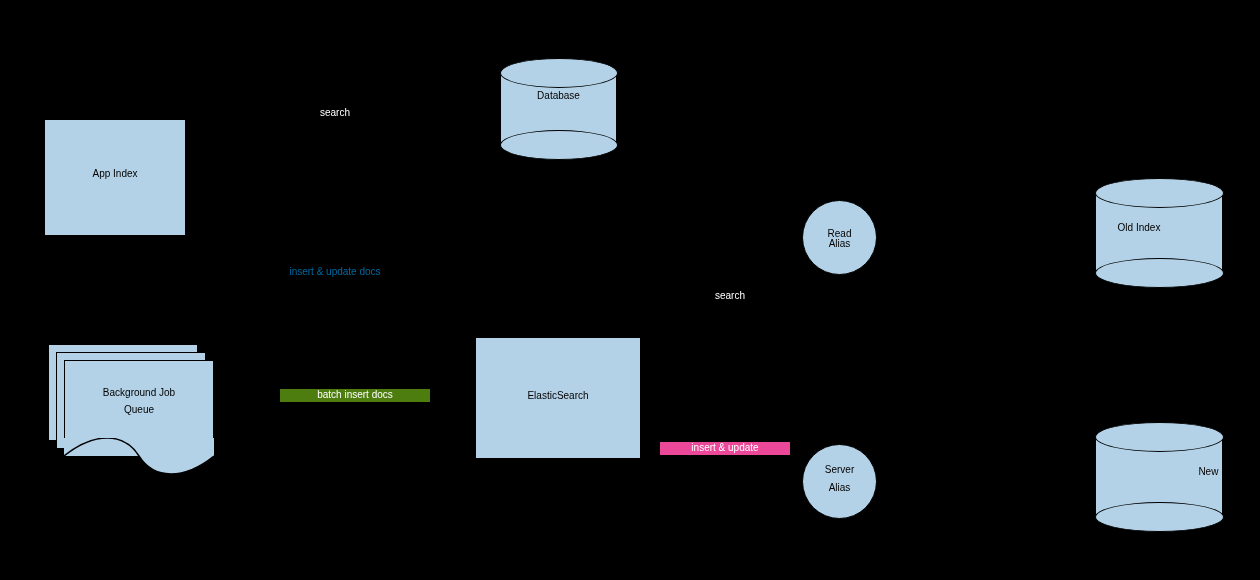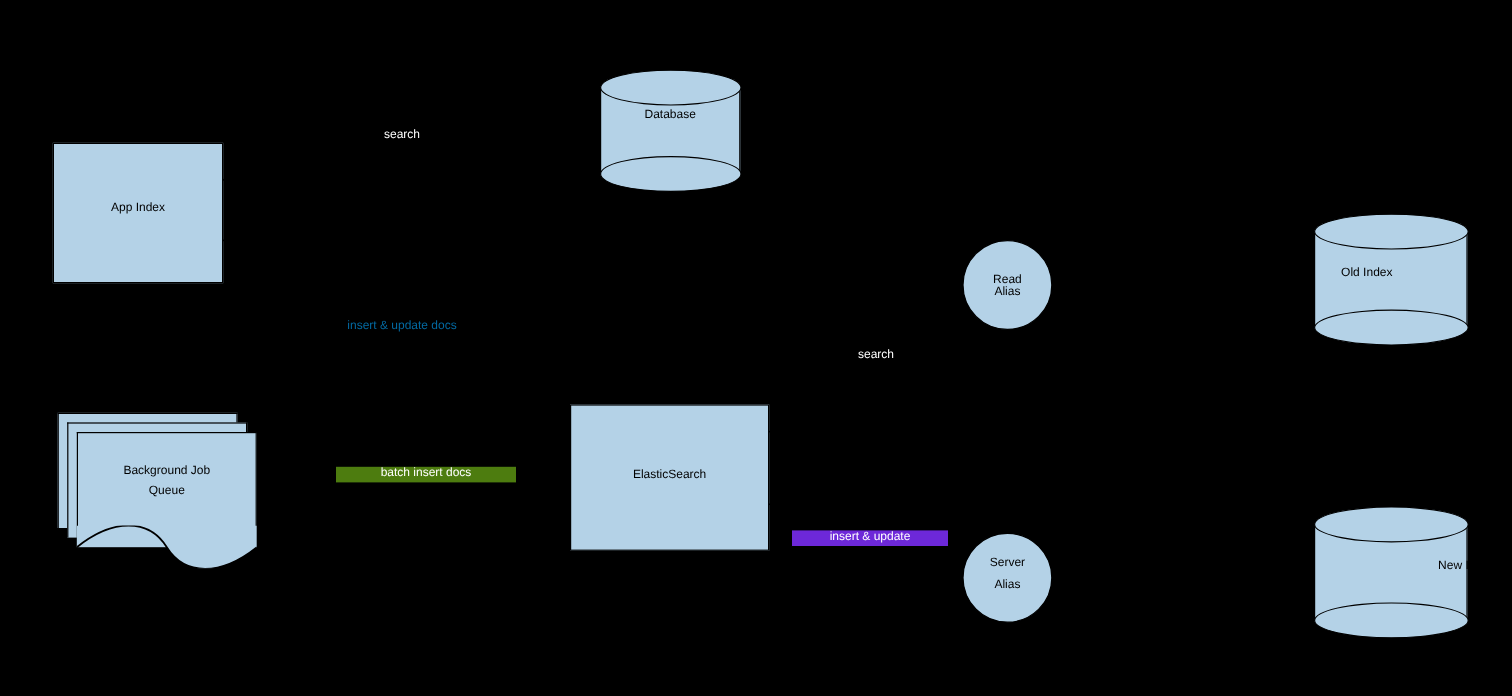--- a/index.html
+++ b/index.html
@@ -88,7 +88,7 @@
   <div class="label" style="left:250px;top:266px;width:170px;color:#0369a1;background:#000">insert &amp; update docs</div>
   <div class="label" style="left:280px;top:389px;width:150px;color:#fff;background:#4d7c0f">batch insert docs</div>
   <div class="label" style="left:690px;top:290px;width:80px;color:#fff;background:#000">search</div>
-  <div class="label" style="left:660px;top:442px;width:130px;color:#fff;background:#6d28d9">insert &amp; update</div>
+  <div class="label" style="left:660px;top:442px;width:130px;color:#fff;background:#ec4899">insert &amp; update</div>
 
 </div>
 

